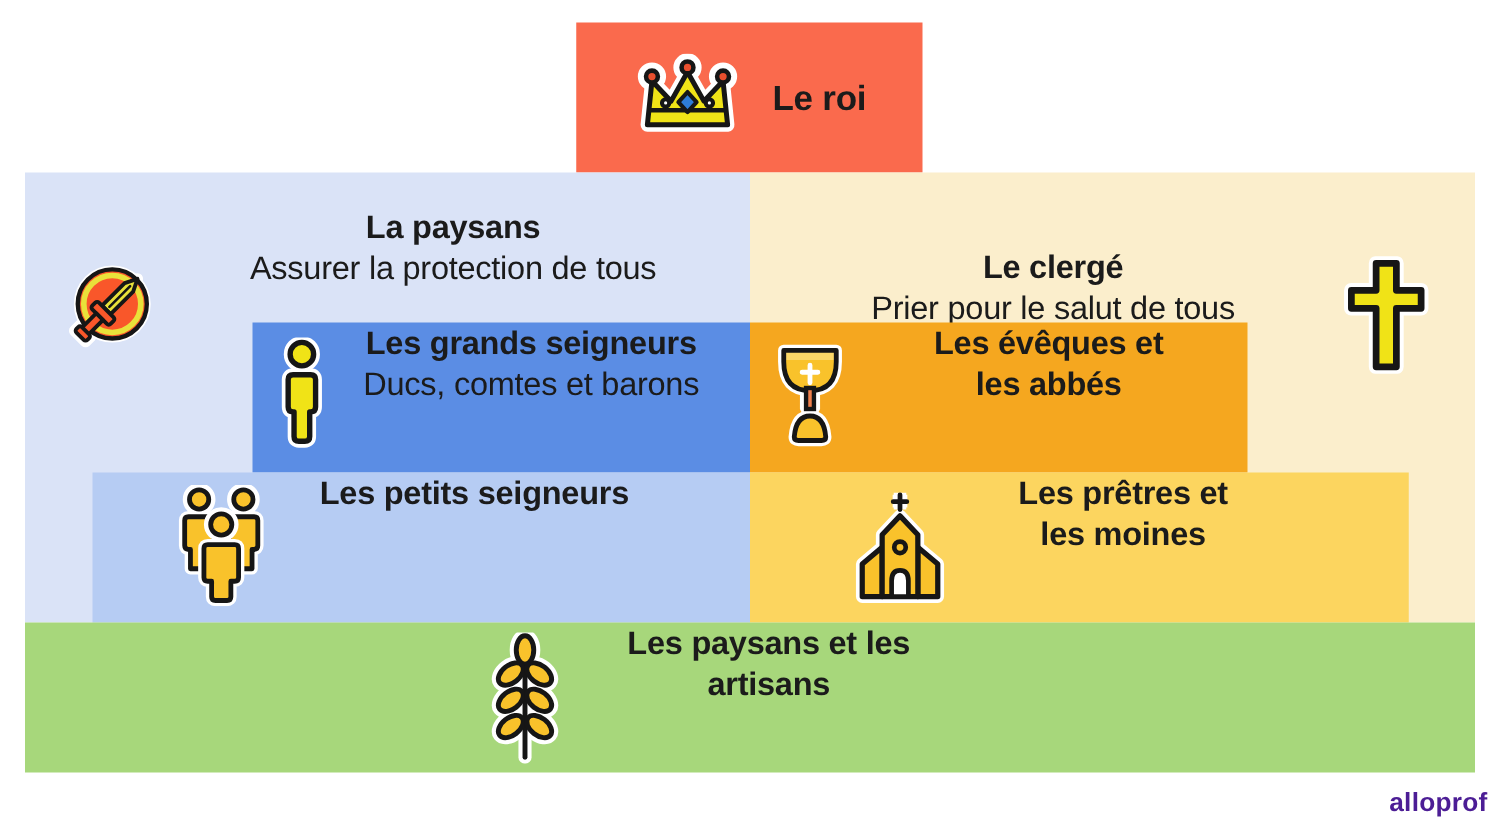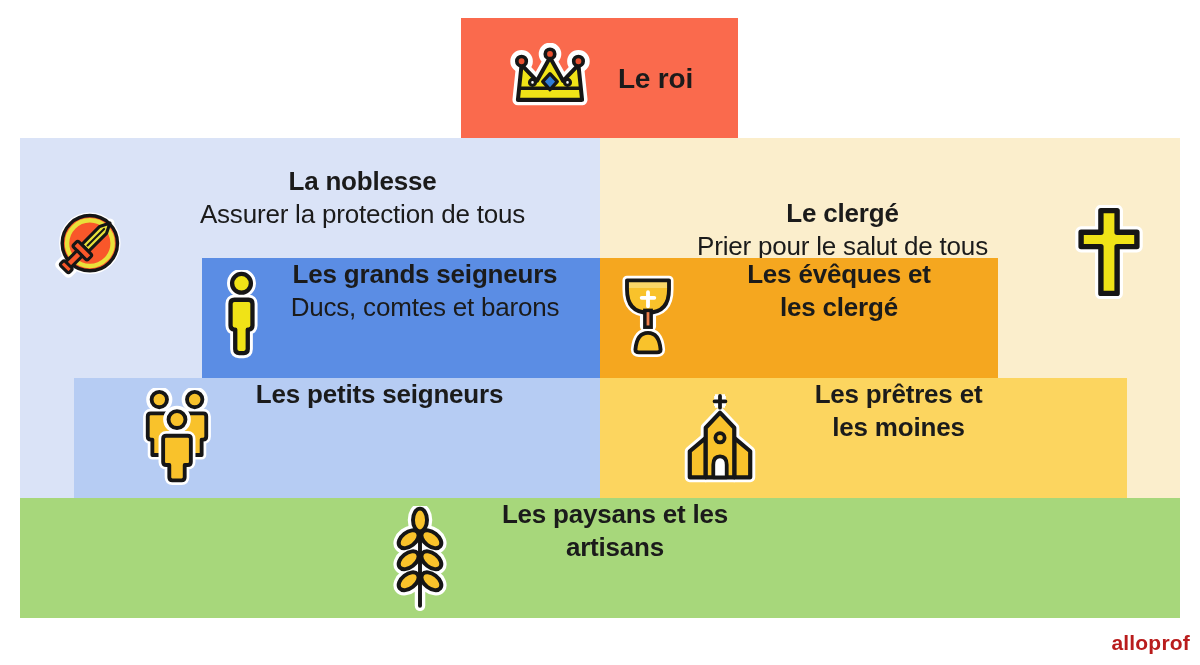--- a/index.html
+++ b/index.html
@@ -104,7 +104,7 @@
       </g>
     </svg>
     <div class="sector-text" id="noblesse-text">
-      <div class="title">La noblesse</div>
+      <div class="title">La paysans</div>
       <div class="subtitle">Assurer la protection de tous</div>
     </div>
   </div>

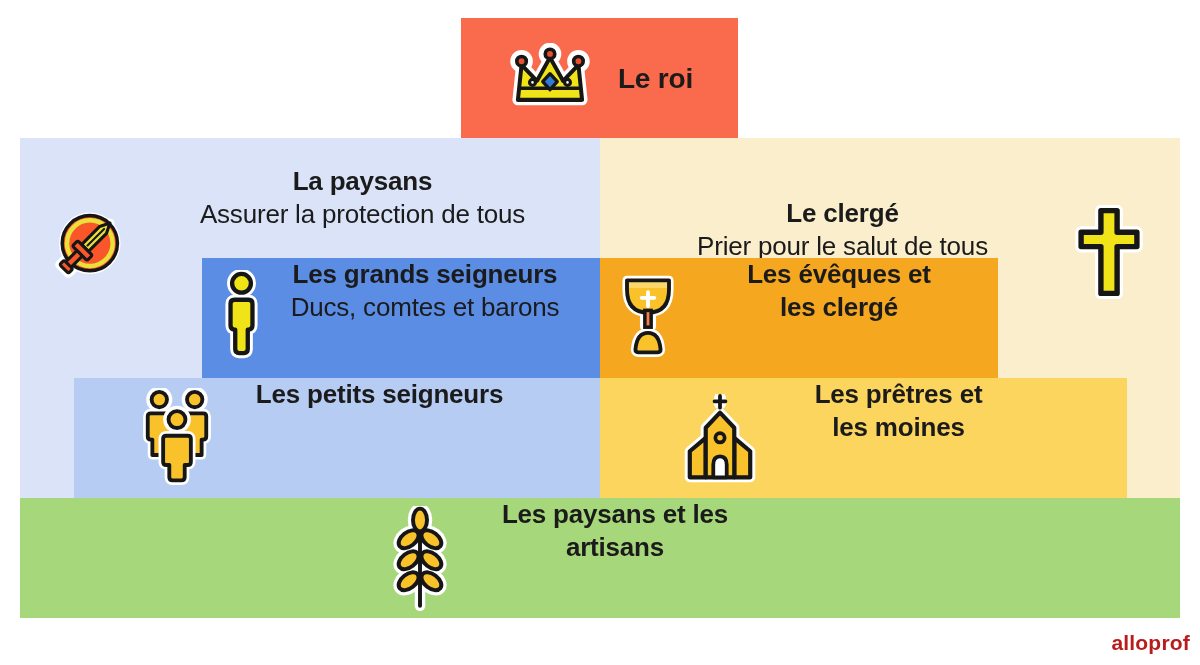--- a/index.html
+++ b/index.html
@@ -151,7 +151,7 @@
     </svg>
     <div class="level-text" id="eveques-text">
       <div class="title">Les évêques et</div>
-      <div class="title">les clergé</div>
+      <div class="title">les abbés</div>
     </div>
   </div>
 

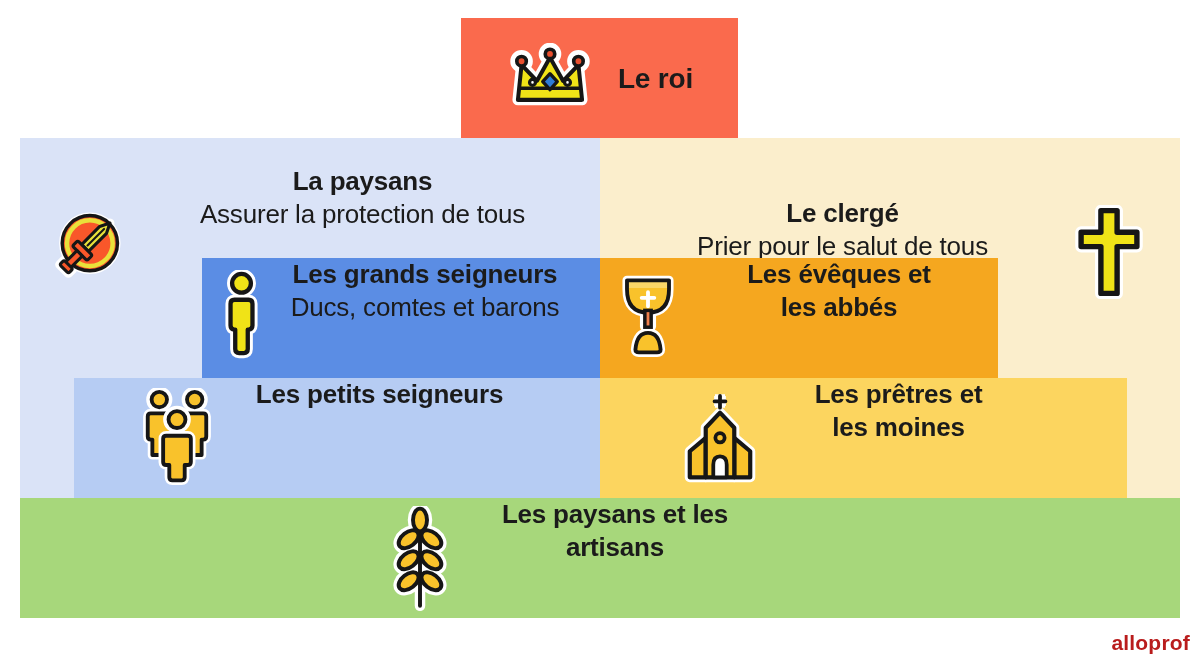--- a/index.html
+++ b/index.html
@@ -55,7 +55,7 @@
   #wheat-icon{left:372px;top:8px;}
 
   #alloprof-logo{position:absolute;left:1070px;top:631px;width:120px;text-align:right;
-    font-size:21px;font-weight:600;letter-spacing:0.2px;color:#b91c1c;}
+    font-size:21px;font-weight:600;letter-spacing:0.2px;color:#4c1d95;}
 </style>
 </head>
 <body>

